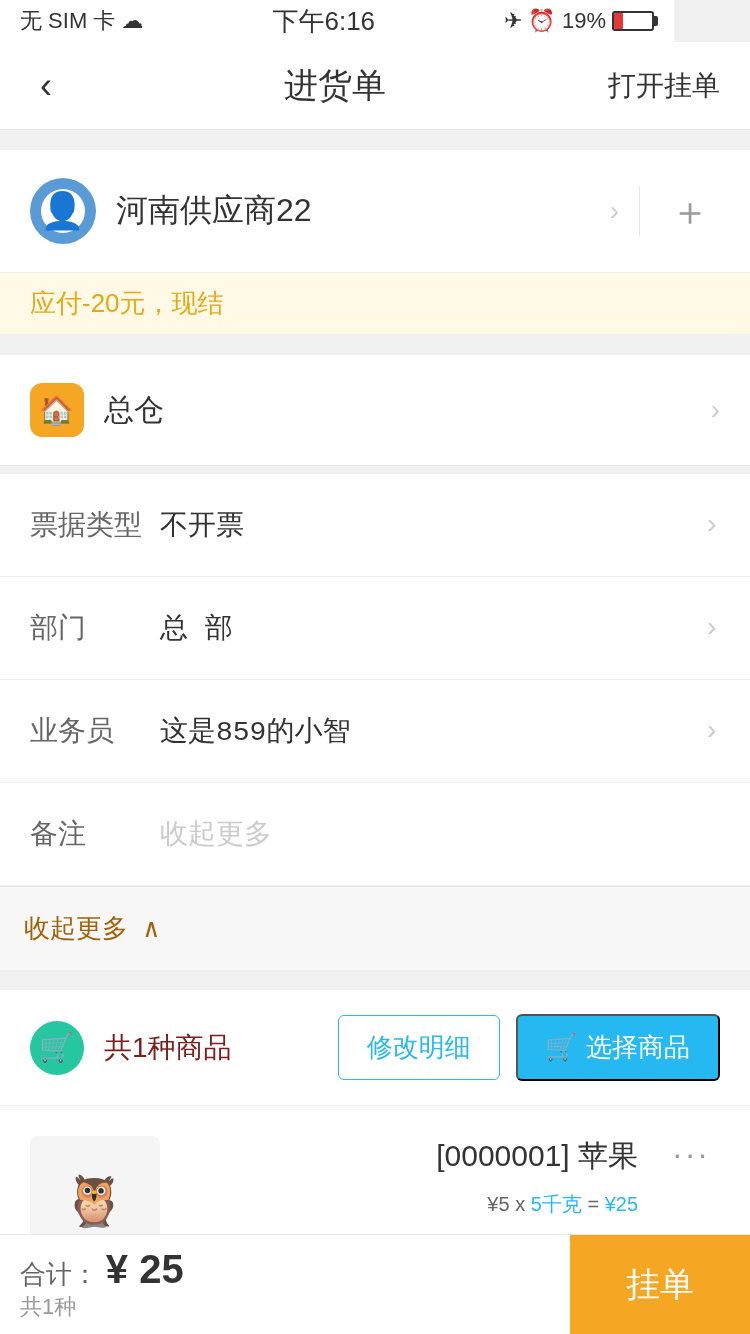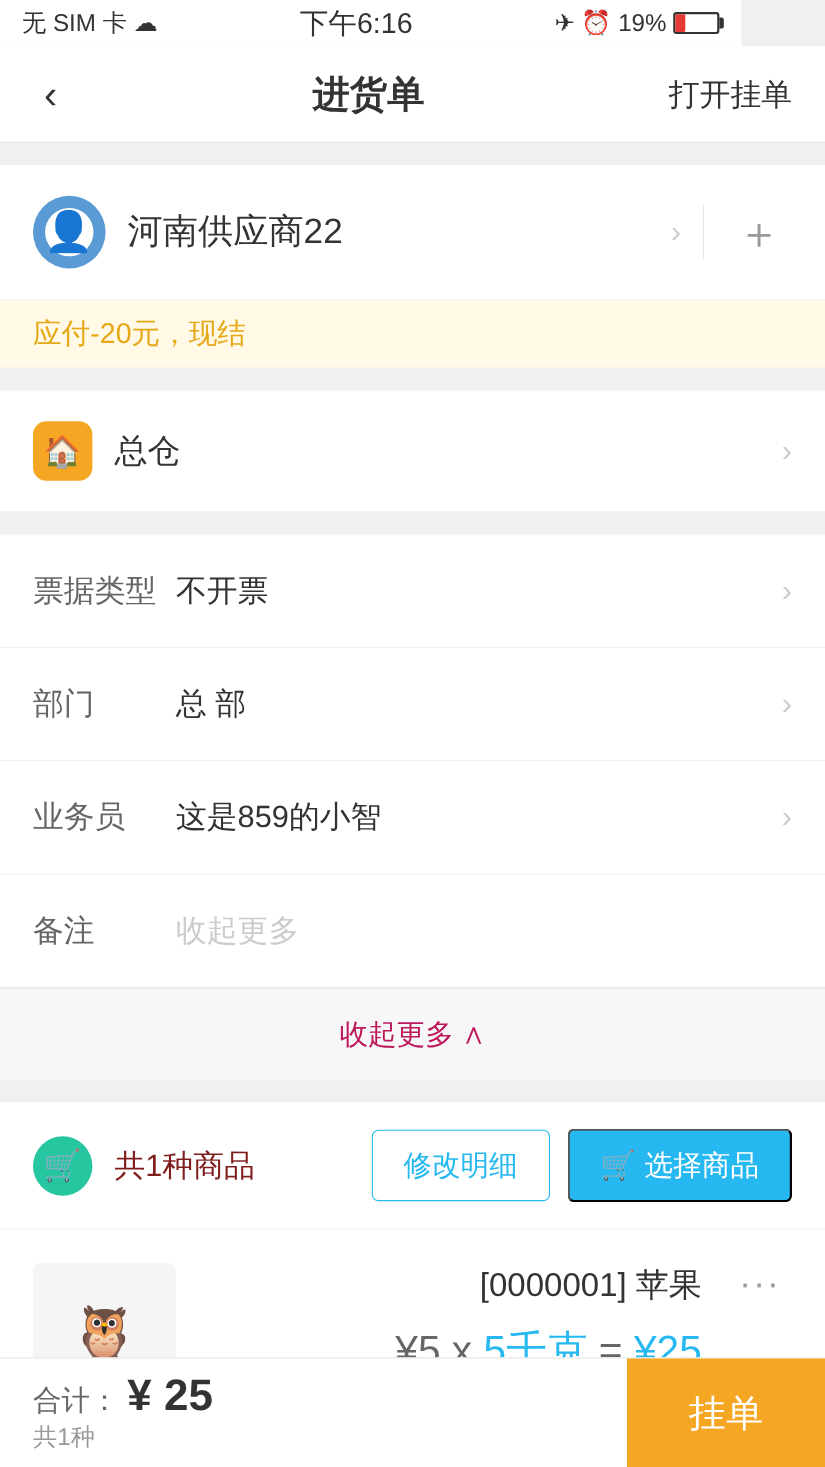--- a/index.html
+++ b/index.html
@@ -62,7 +62,7 @@
       cursor: pointer;
       padding: 10px;
     }
-    .nav-title { font-size: 34px; font-weight: 700; color: #333; }
+    .nav-title { font-size: 34px; font-weight: 400; color: #333; }
     .nav-right { font-size: 28px; color: #333; cursor: pointer; }
 
     

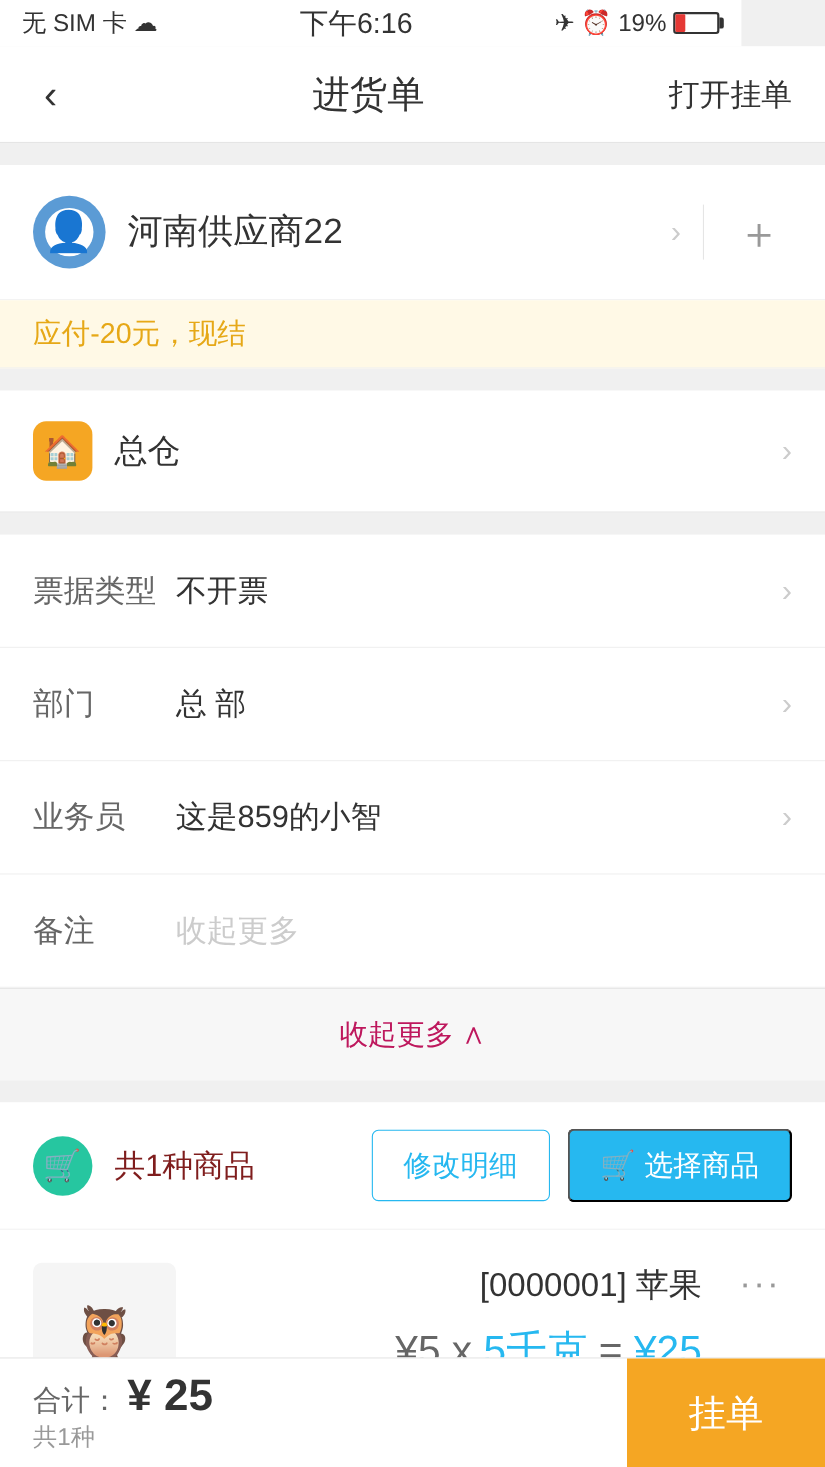--- a/index.html
+++ b/index.html
@@ -333,7 +333,7 @@
     </div>
   </div>
 
-  <div class="form-section" style="margin-top: 20px;">
+  <div class="form-section" style="margin-top: 8px; font-family: Liberation Mono, monospace;">
     <div class="form-row">
       <span class="form-label">票据类型</span>
       <span class="form-value">不开票</span>

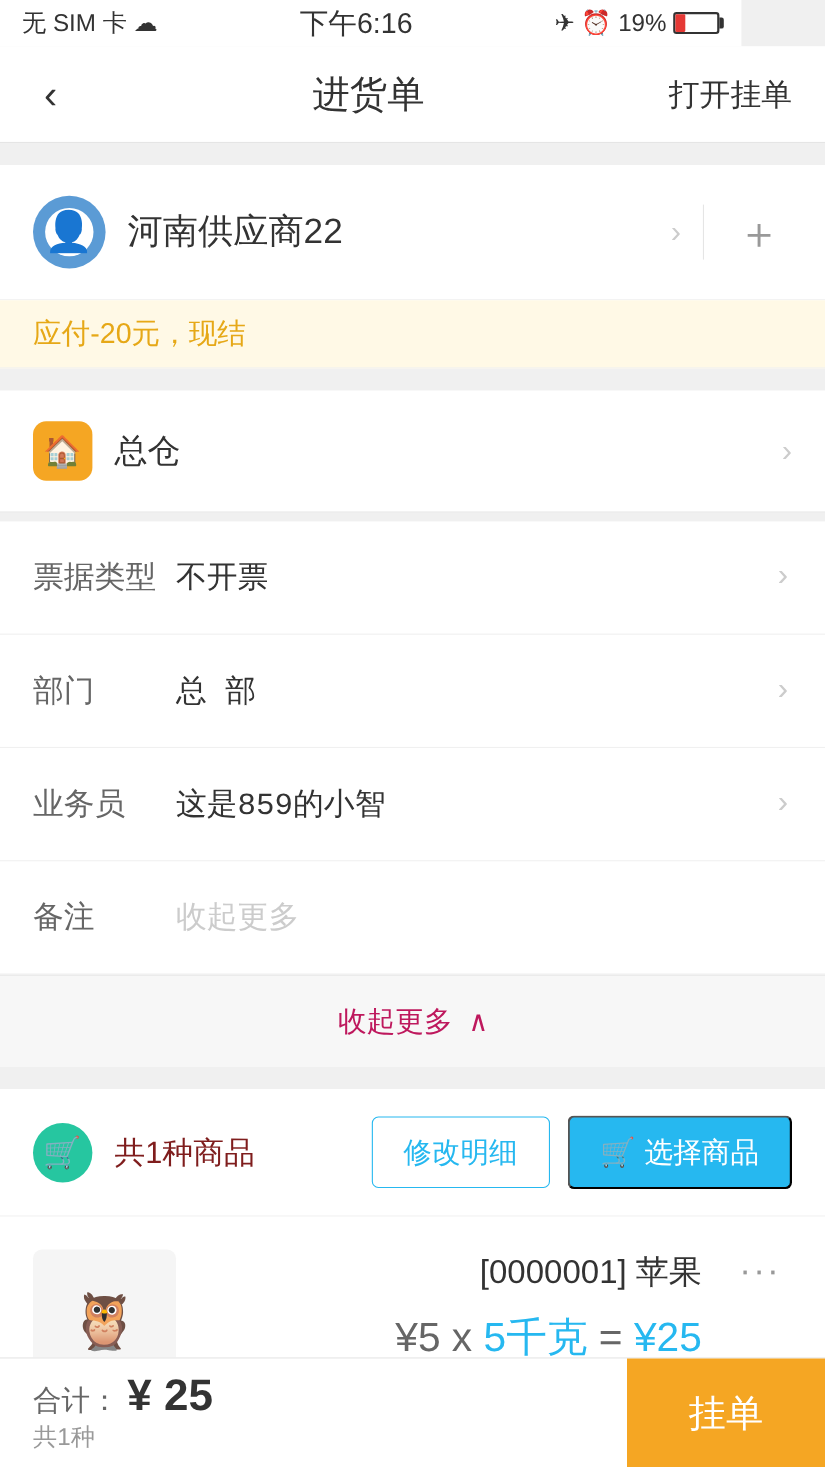--- a/index.html
+++ b/index.html
@@ -162,9 +162,8 @@
     .collapse-bar {
       background: #f7f7f7;
       padding: 24px;
-      text-align: center;
       font-size: 26px;
-      color: #be185d;
+      color: #a16207;
       border-top: 1px solid #e5e5e5;
       cursor: pointer;
     }

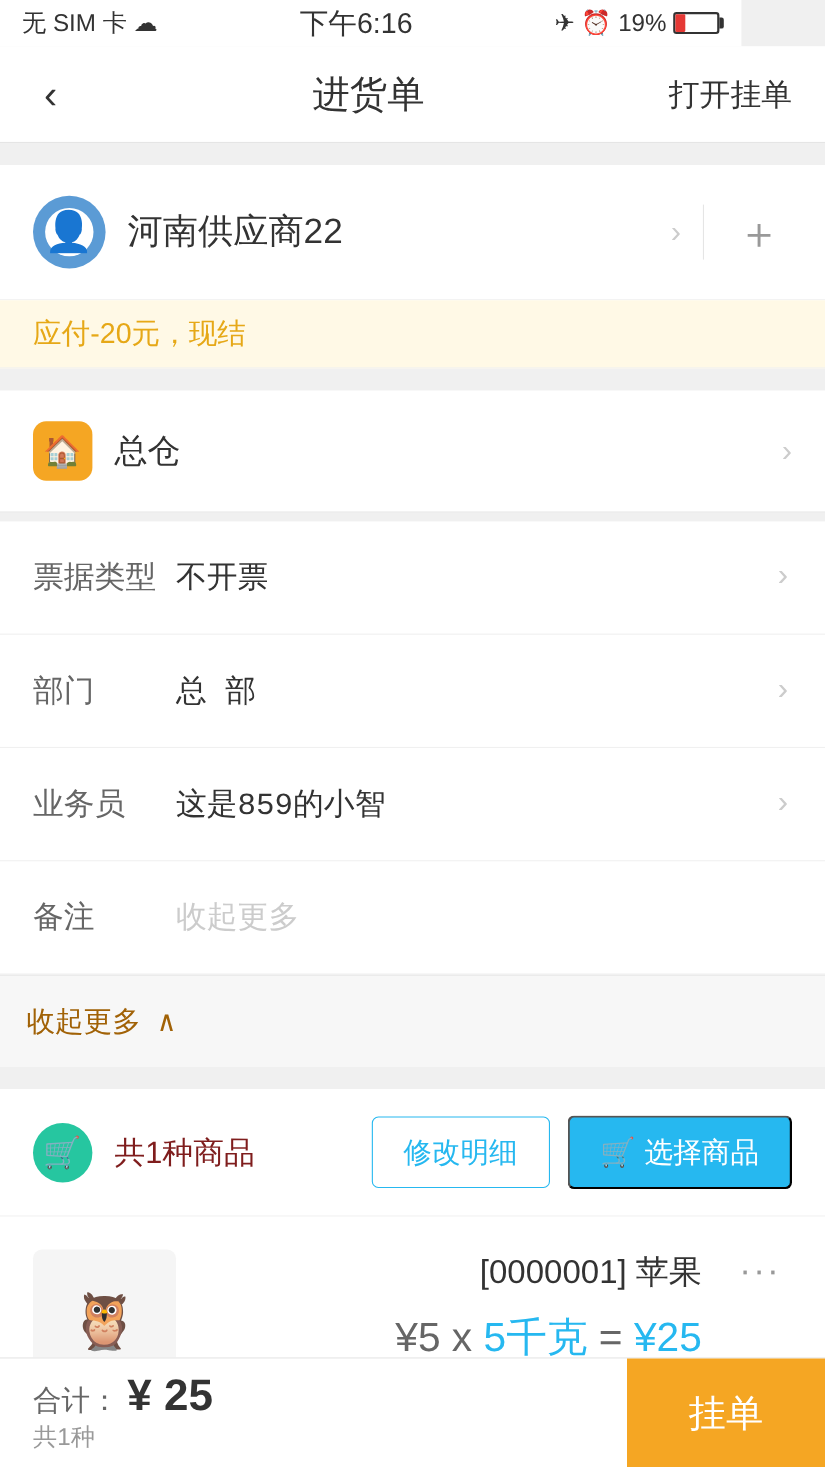--- a/index.html
+++ b/index.html
@@ -228,7 +228,7 @@
     .owl-icon { font-size: 50px; color: #ccc; }
     .product-info { flex: 1; text-align: right; }
     .product-name { font-size: 30px; color: #333; margin-bottom: 14px; }
-    .product-price { font-size: 37px; color: #666; }
+    .product-price { font-size: 20px; color: #666; }
     .price-highlight { color: #26b8f0; }
     .more-btn {
       font-size: 32px;

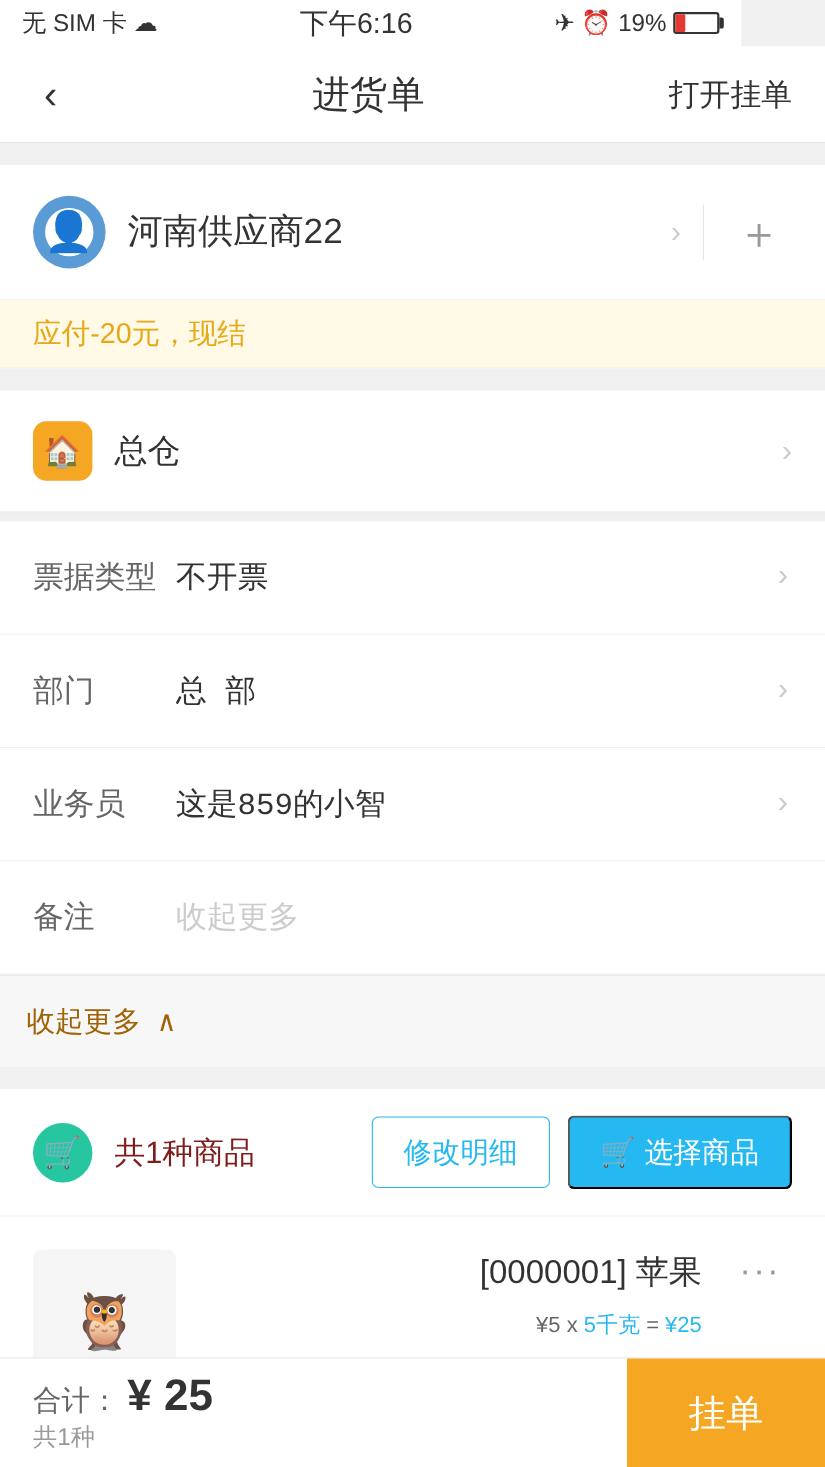--- a/index.html
+++ b/index.html
@@ -251,7 +251,7 @@
     }
     .total-section {
       flex: 1;
-      padding: 0 30px;
+      padding: 0 20px;
     }
     .total-label { font-size: 26px; color: #666; }
     .total-amount { font-size: 40px; color: #333; font-weight: 600; display: inline; }

